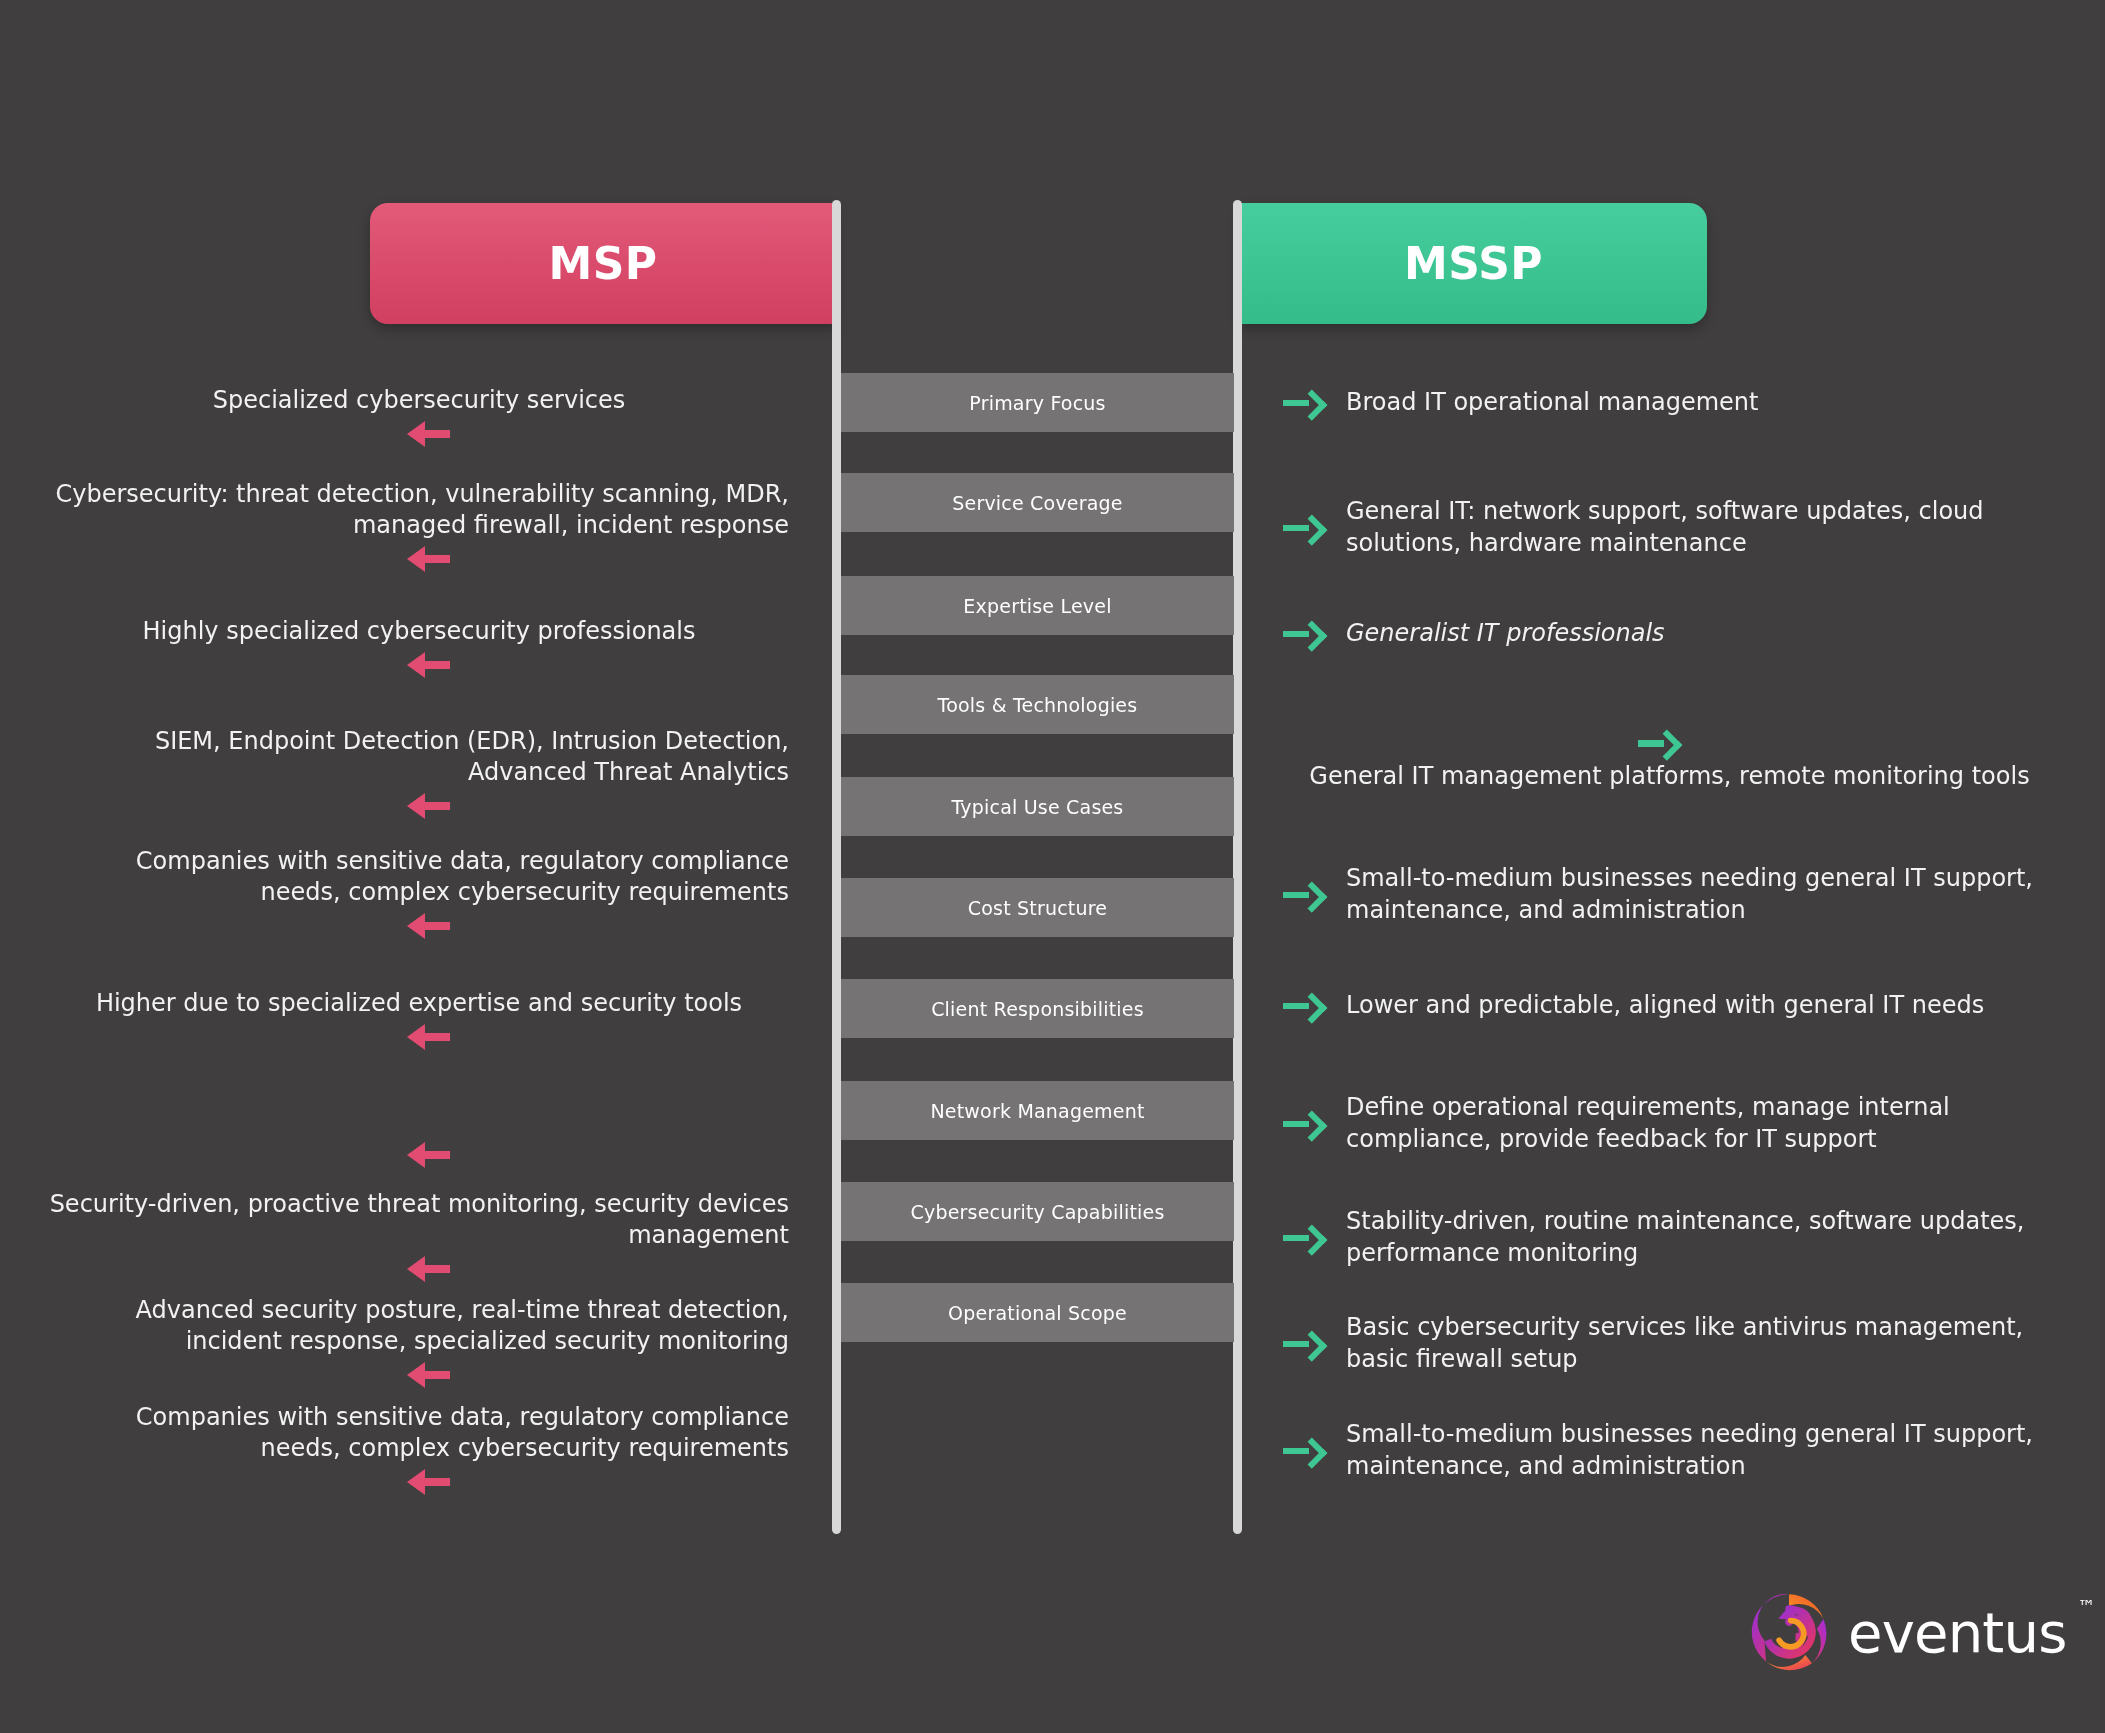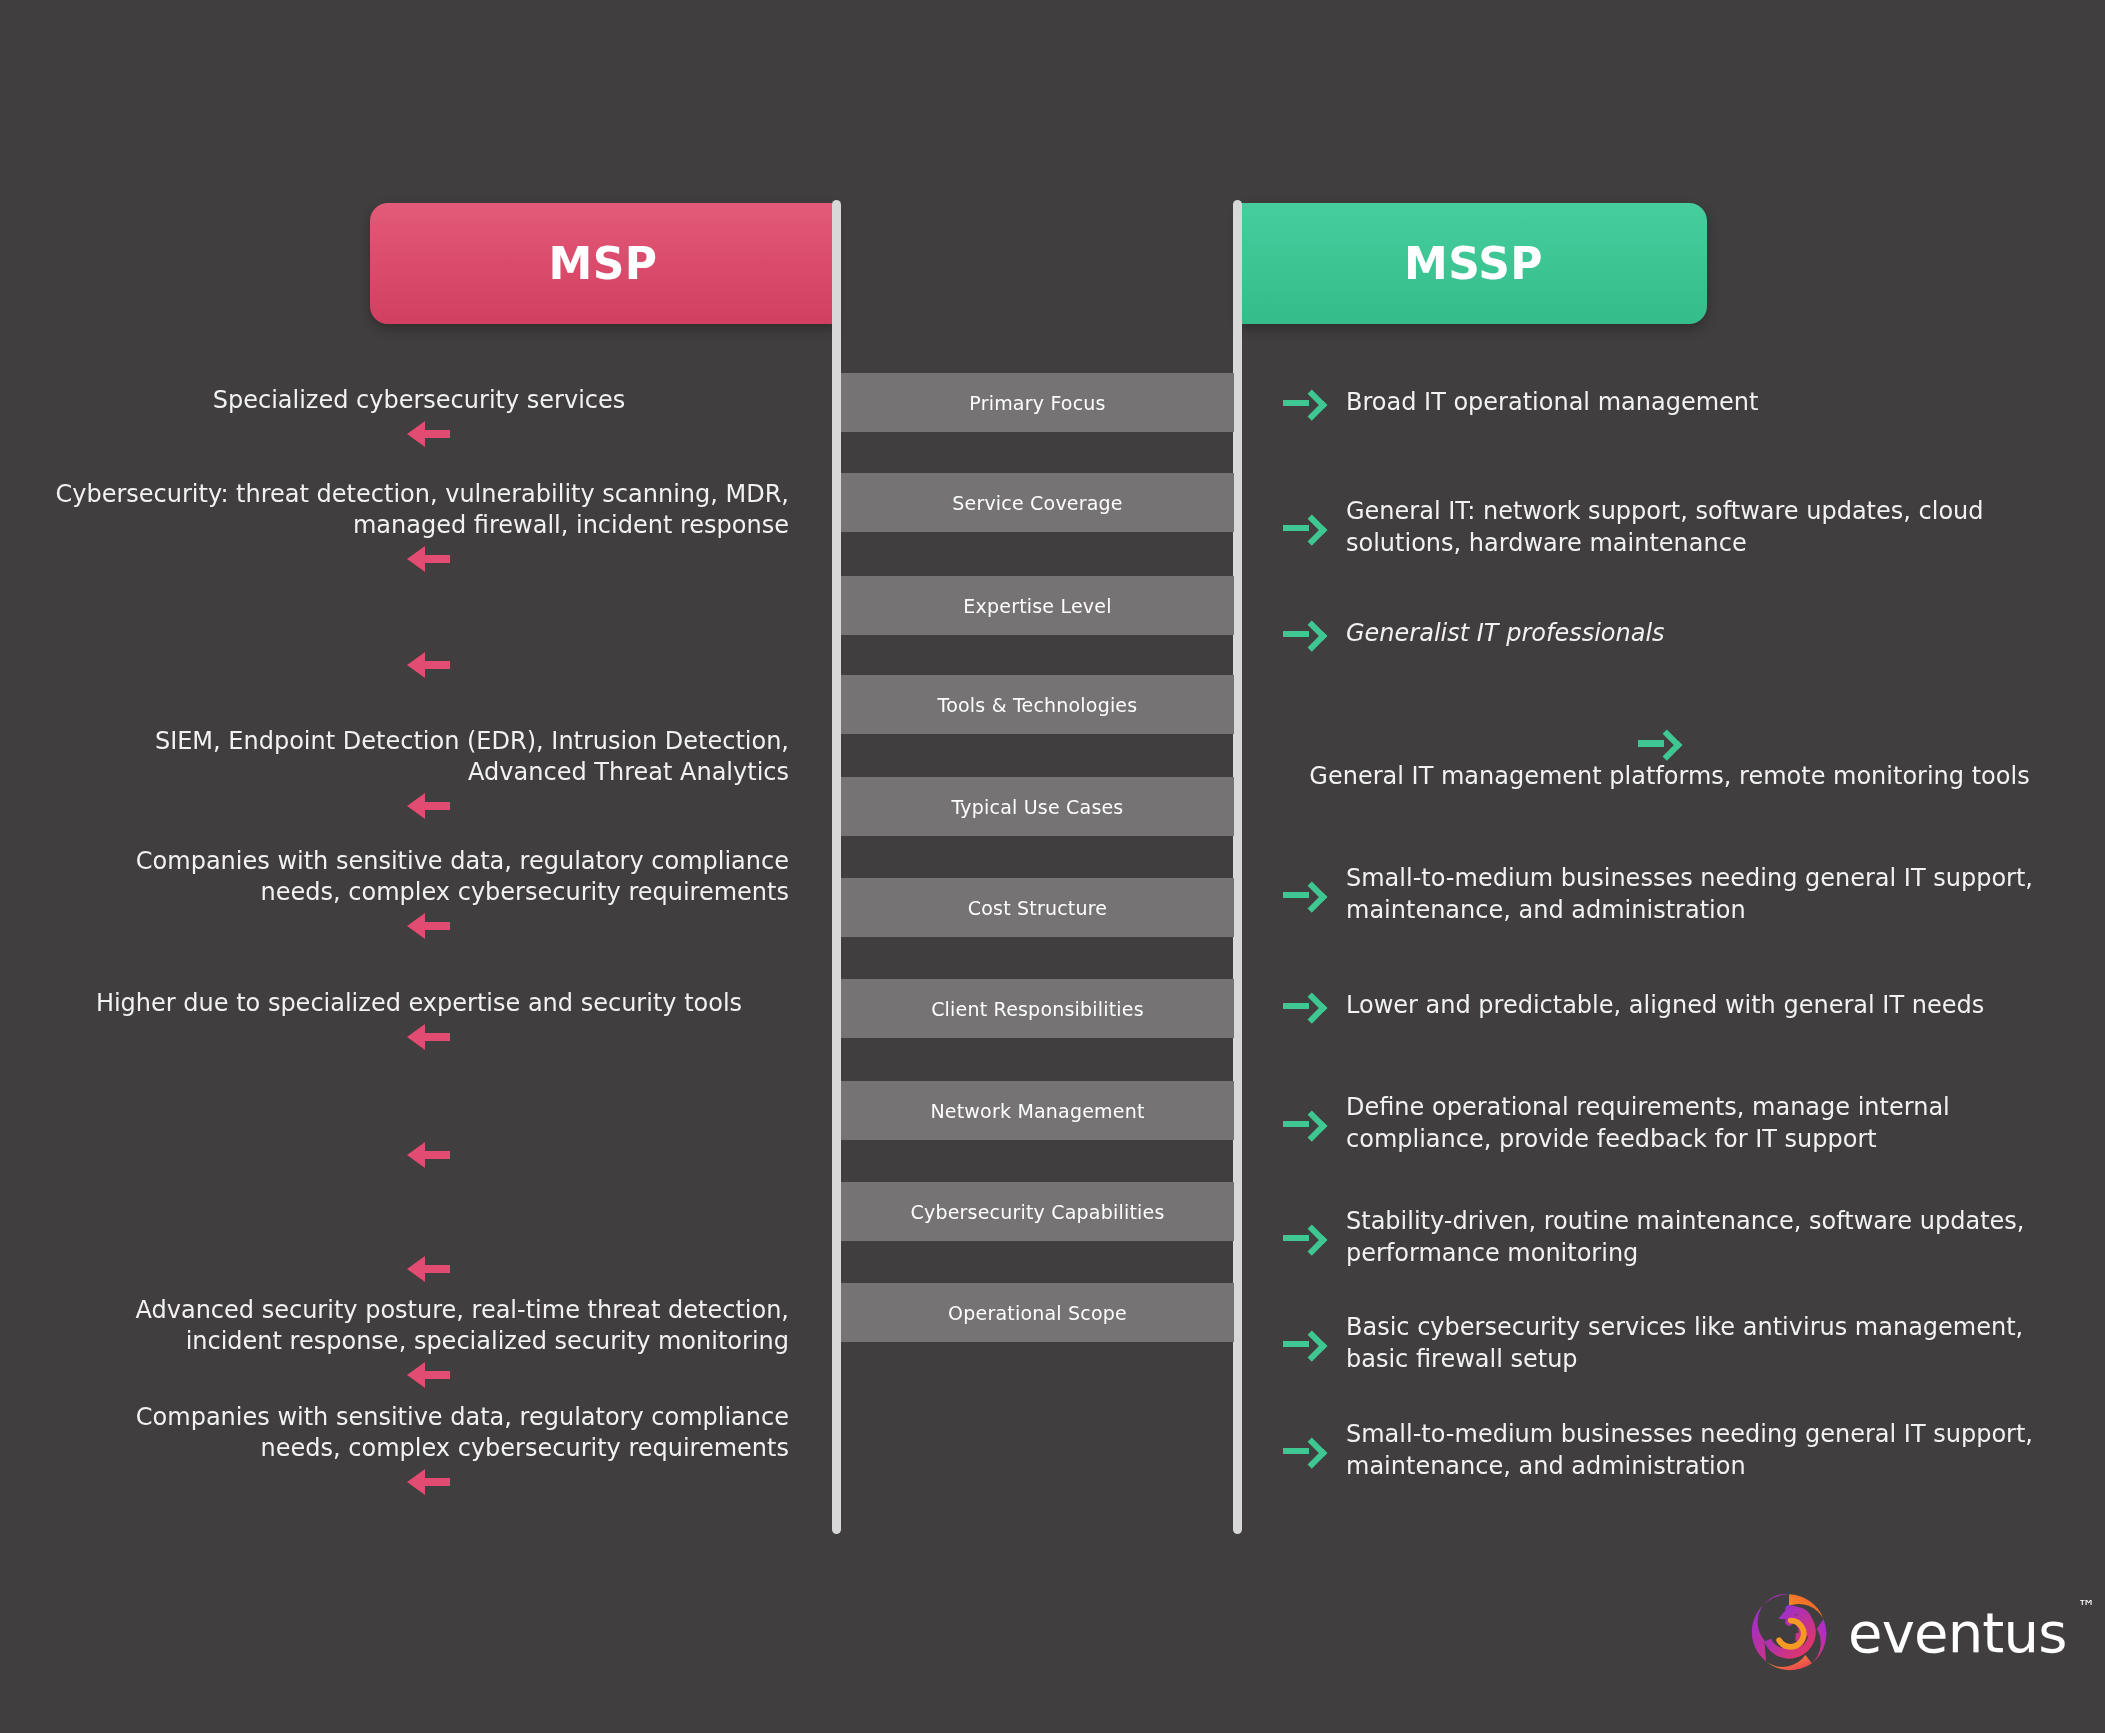--- a/index.html
+++ b/index.html
@@ -234,6 +234,7 @@
         <span class="rung-label">Expertise Level</span>
       </div>
       <div class="side-row row-left" style="top: 584px; height: 99px;">
+        <div class="side-text">Highly specialized cybersecurity professionals</div>
         <div class="arrow arrow-left">
           <span class="head"></span>
           <span class="shaft"></span>

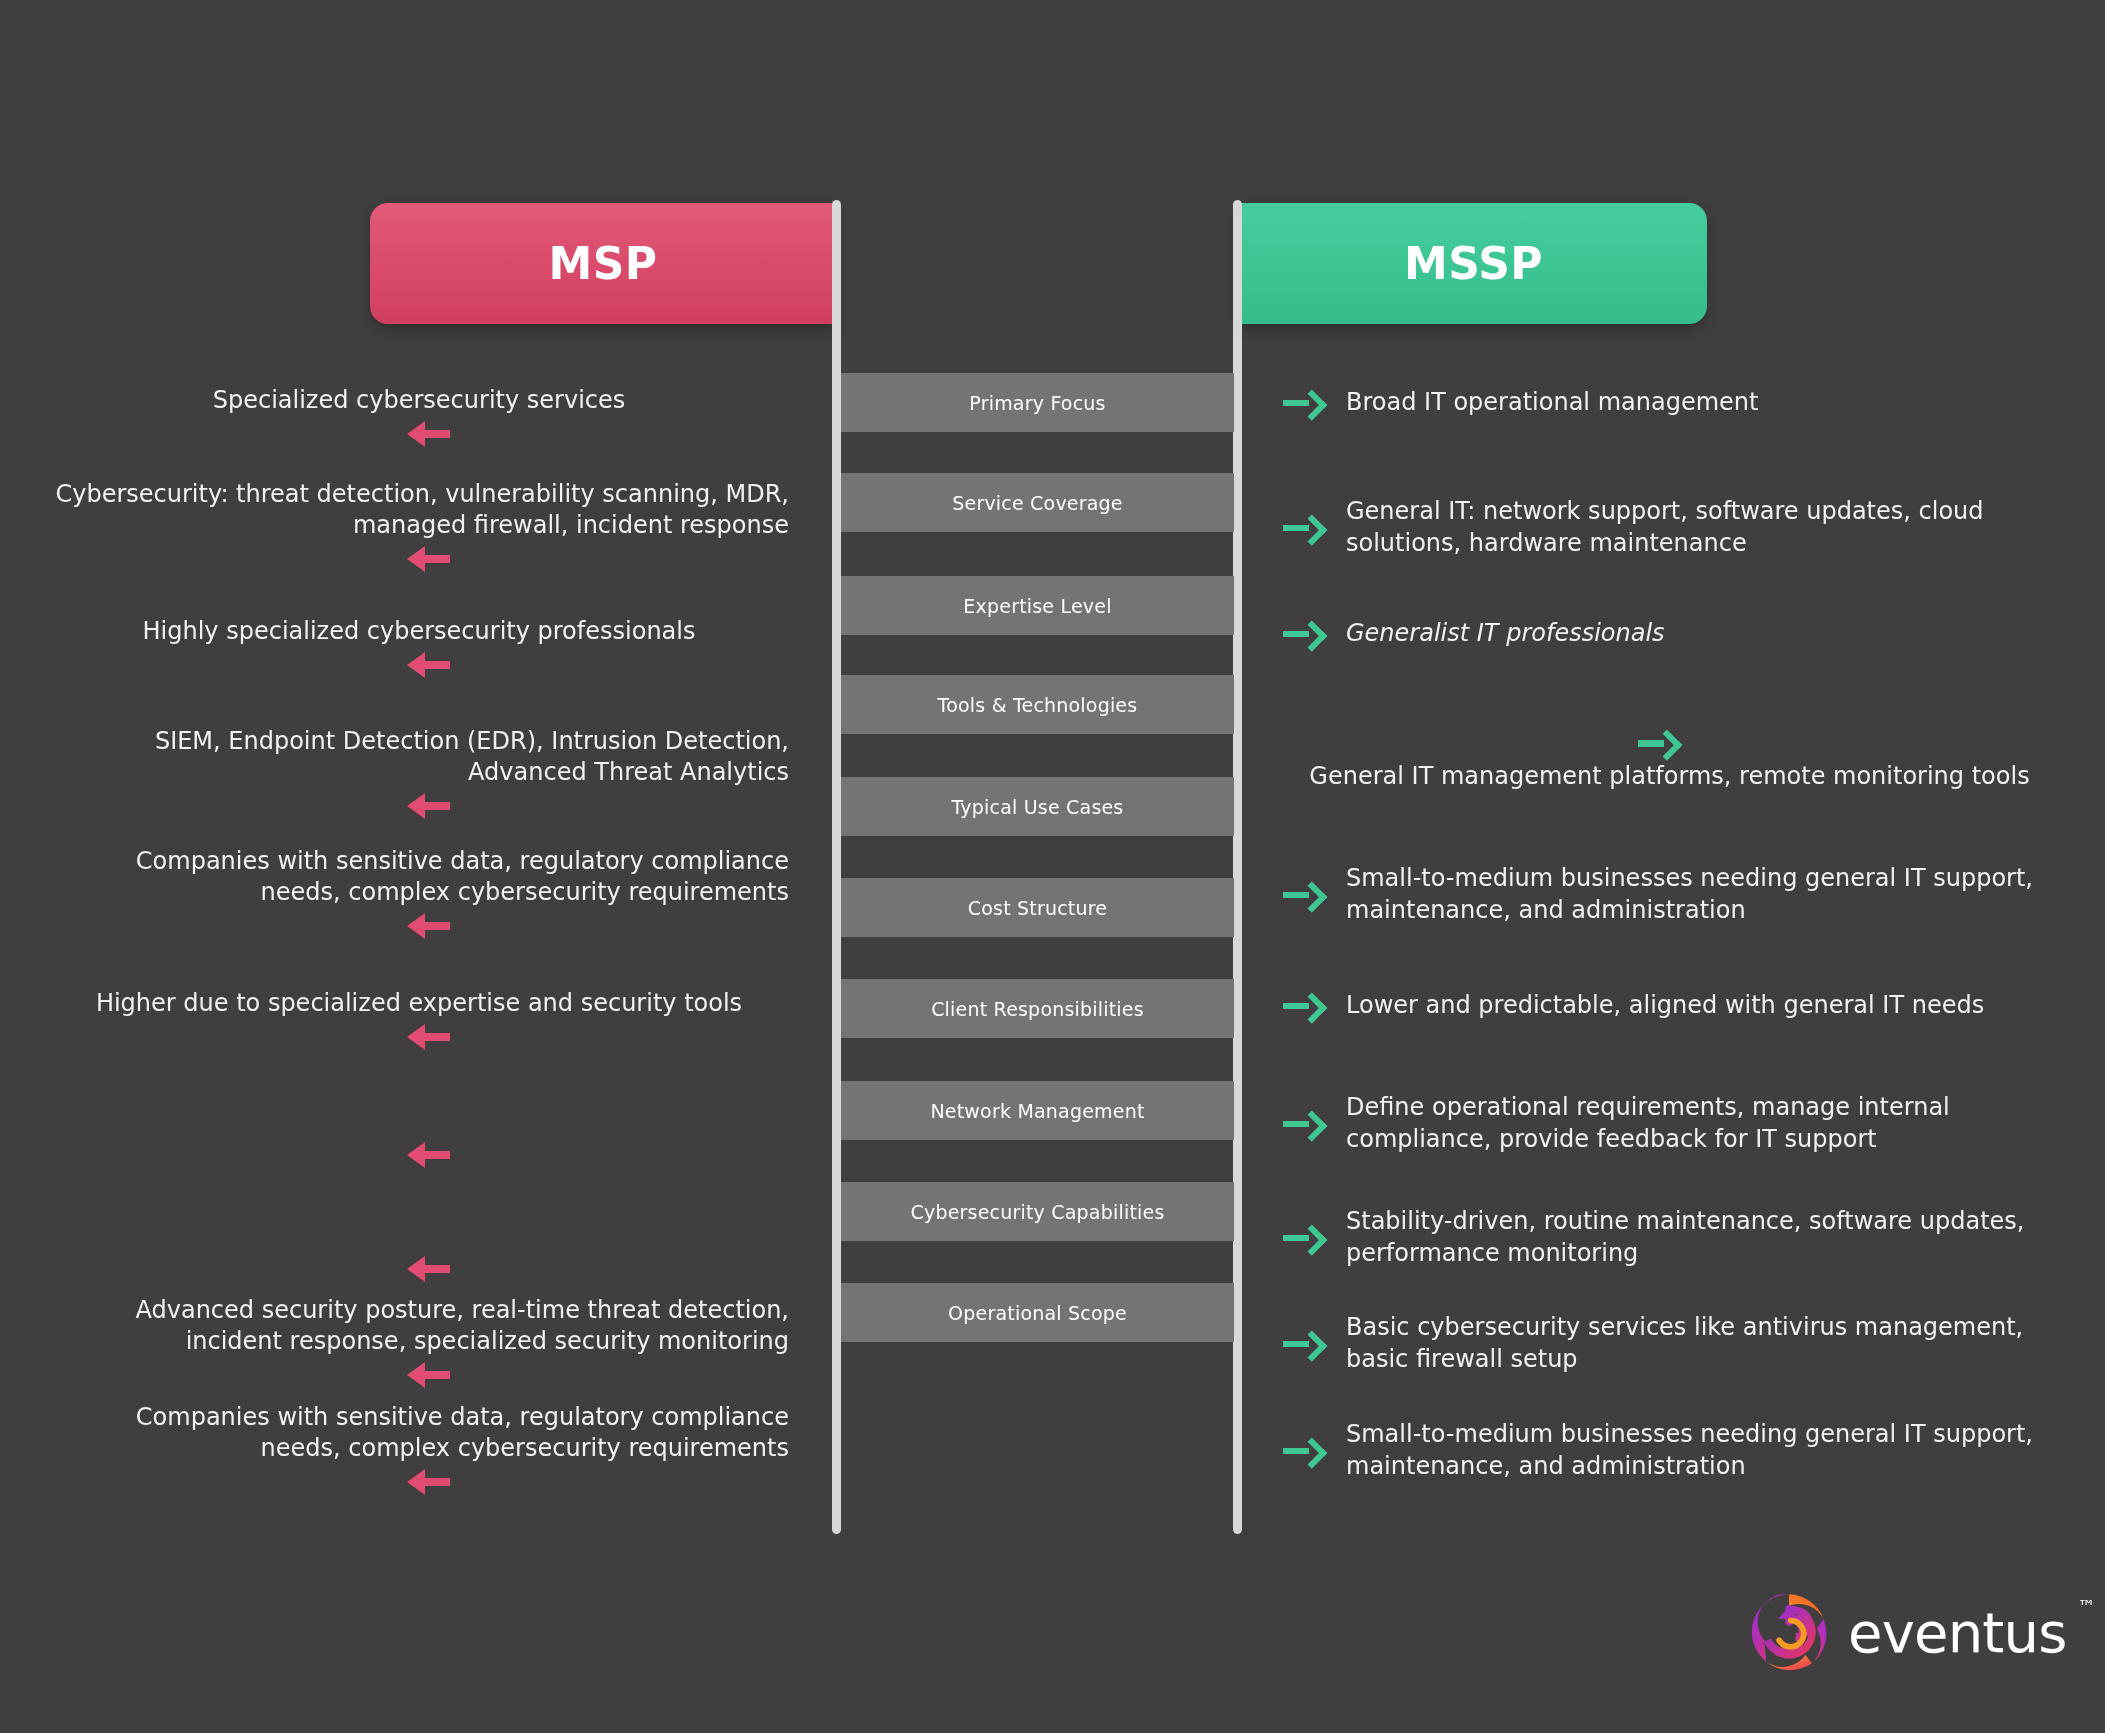--- a/index.html
+++ b/index.html
@@ -318,6 +318,7 @@
         <span class="rung-label">Network Management</span>
       </div>
       <div class="side-row row-left" style="top: 1188px; height: 99px;">
+        <div class="side-text">Security-driven, proactive threat monitoring, security devices management</div>
         <div class="arrow arrow-left">
           <span class="head"></span>
           <span class="shaft"></span>

